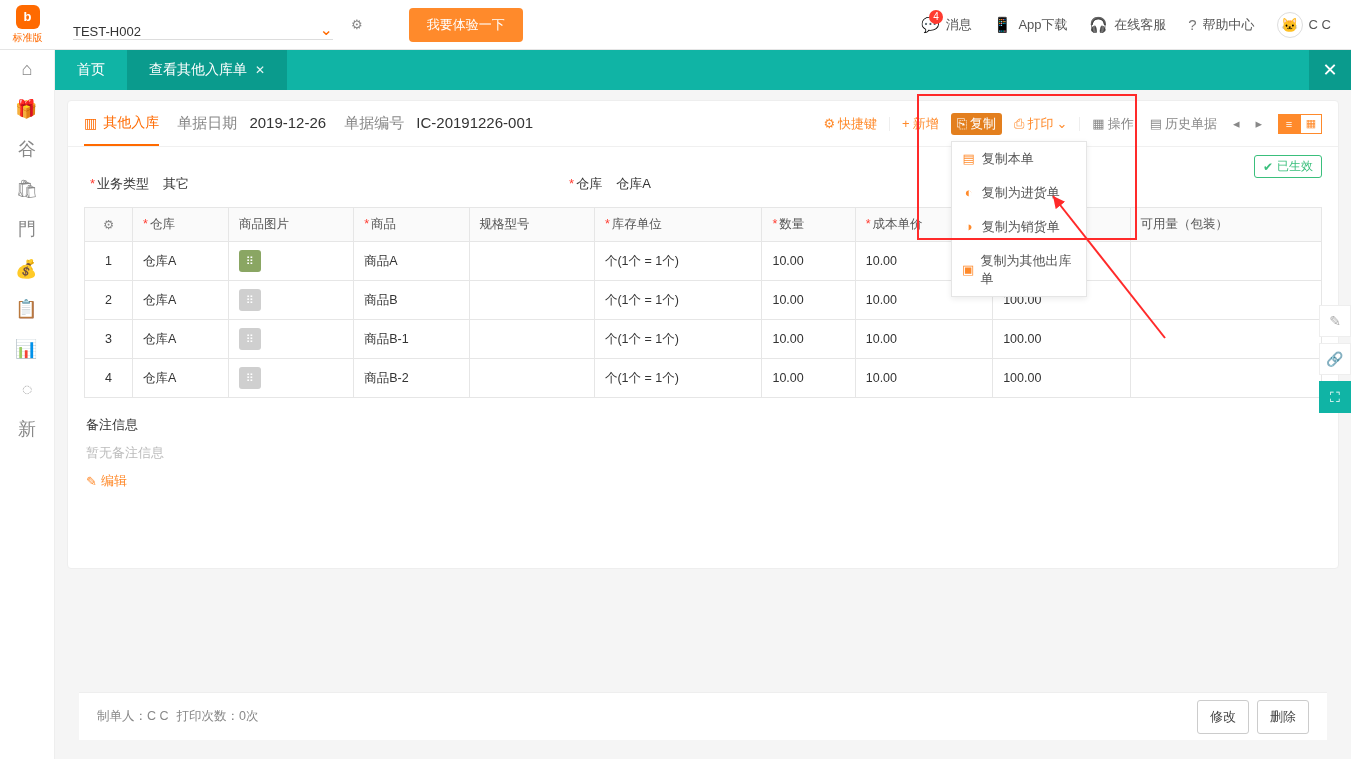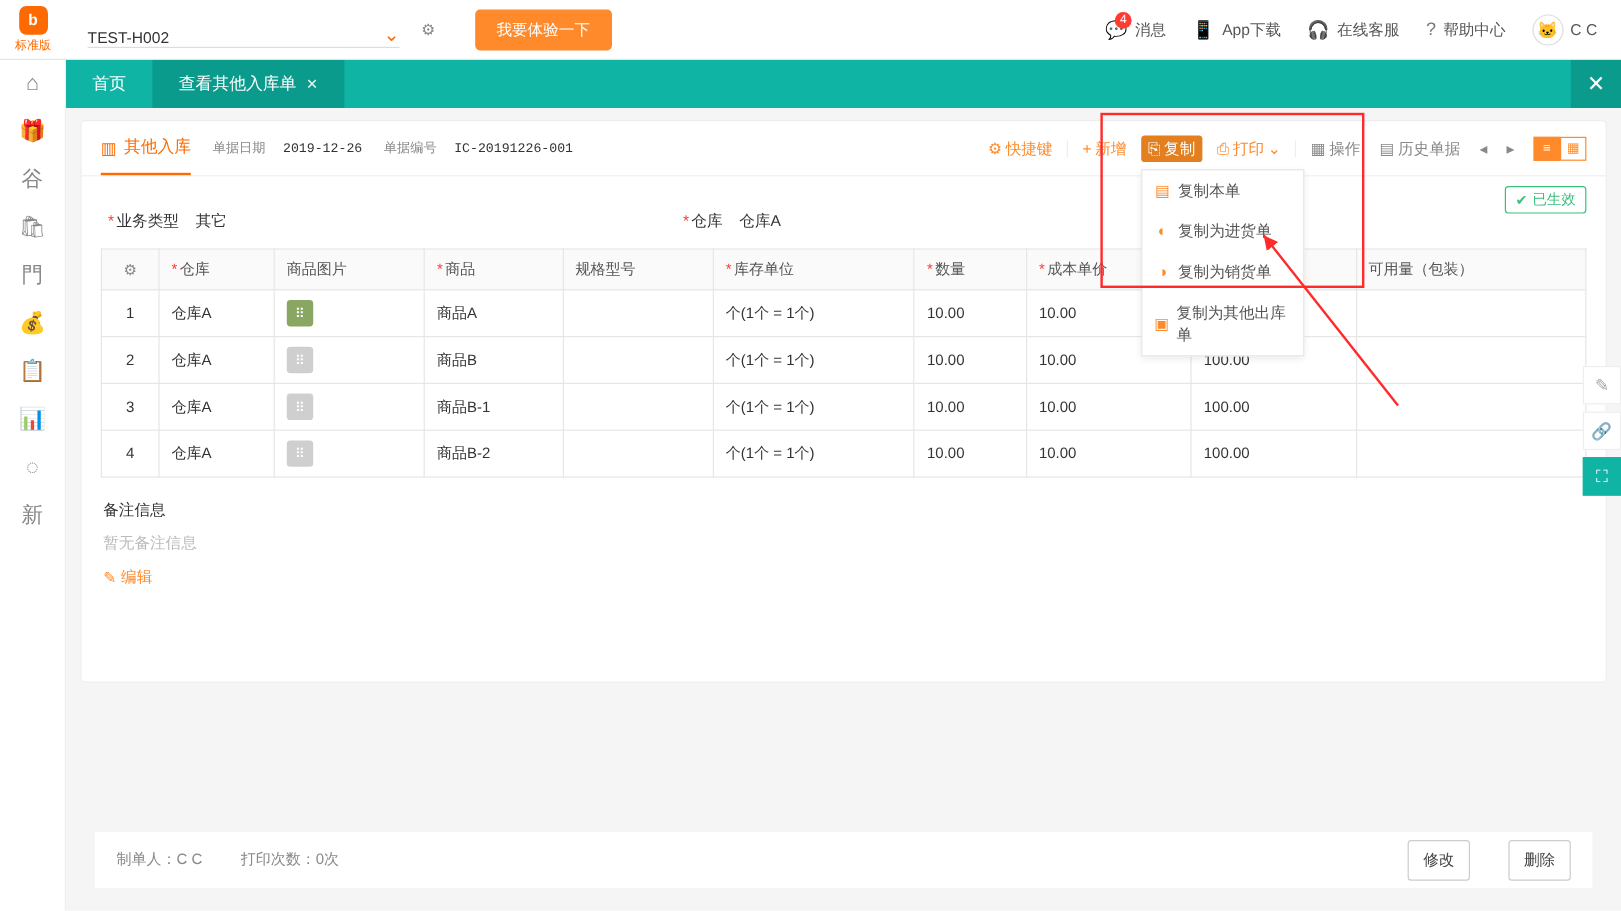--- a/index.html
+++ b/index.html
@@ -14,7 +14,7 @@
 .company-select .name { flex: 1; color: #333; }
 .company-select .caret { color: #ff6a00; font-size: 16px; }
 .gear-btn { margin-left: 18px; color: #888; cursor: pointer; }
-.try-btn { margin-left: 33px; background: #ff8a2b; color: #fff; border: none; border-radius: 4px; padding: 8px 18px; font-size: 13px; cursor: pointer; }
+.try-btn { margin-left: 46px; background: #ff8a2b; color: #fff; border: none; border-radius: 4px; padding: 8px 18px; font-size: 13px; cursor: pointer; }
 .header-spacer { flex: 1; }
 .header-right { display: flex; align-items: center; gap: 22px; }
 .hdr-item { display: flex; align-items: center; gap: 6px; cursor: pointer; color: #555; position: relative; }

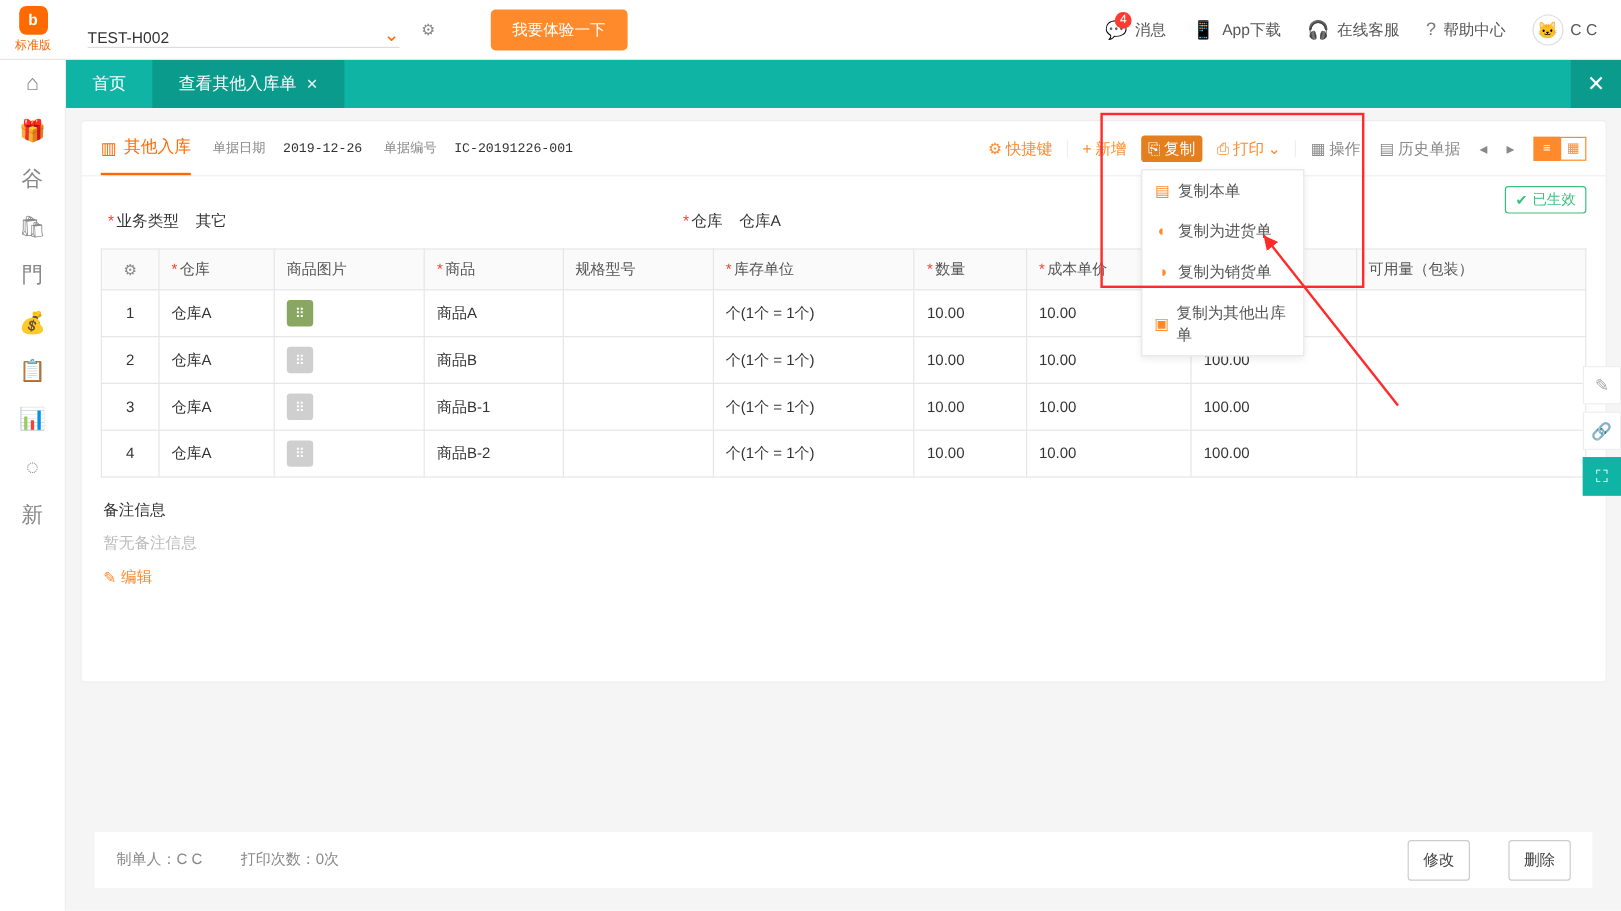--- a/index.html
+++ b/index.html
@@ -43,7 +43,7 @@
 .card-top { display: flex; align-items: center; height: 46px; padding: 0 16px; border-bottom: 1px solid #f0f0f0; gap: 18px; }
 .doc-tab { display: flex; align-items: center; gap: 6px; color: #ff6a00; font-size: 14px; font-weight: 500; border-bottom: 2px solid #ff6a00; height: 100%; }
 .doc-tab .doc-icon { color: #ff6a00; }
-.meta { color: #888; font-size: 11px; font-family: Liberation Mono, monospace; }
+.meta { color: #888; font-size: 15px; }
 .meta .value { color: #333; margin-left: 8px; }
 .actions { margin-left: auto; display: flex; align-items: center; gap: 8px; position: relative; }
 .act { display: flex; align-items: center; gap: 3px; color: #ff8a2b; cursor: pointer; font-size: 13px; padding: 2px 4px; }

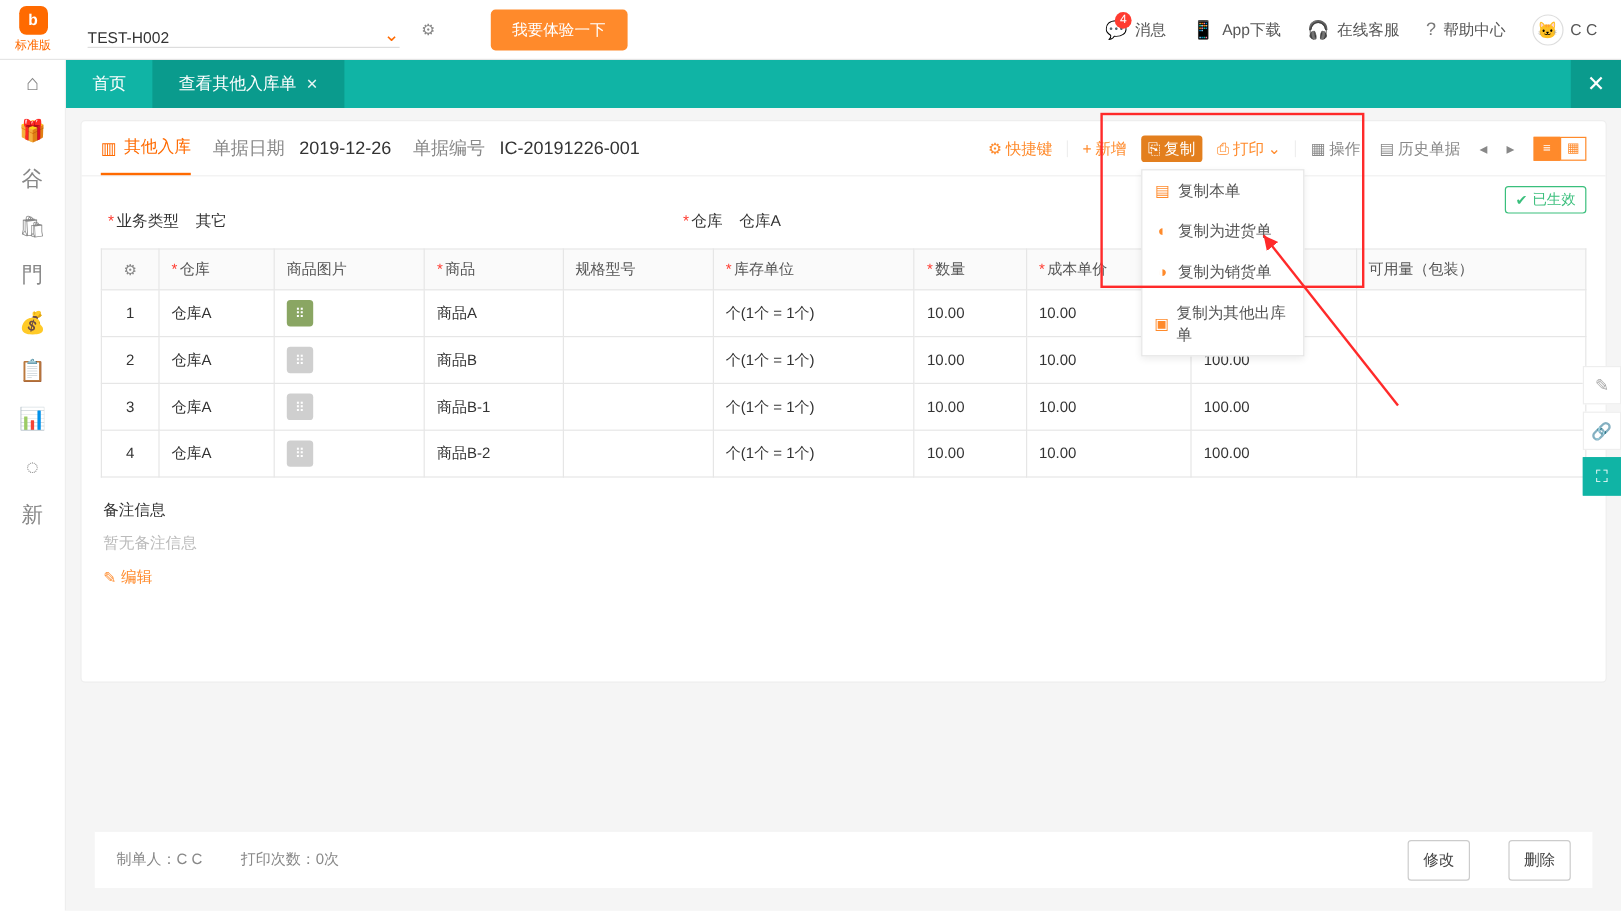--- a/index.html
+++ b/index.html
@@ -83,7 +83,7 @@
 .remarks .edit-link { color: #ff8a2b; font-size: 13px; cursor: pointer; display: flex; align-items: center; gap: 4px; }
 
 
-.card-footer { border-top: 1px solid #eee; height: 48px; display: flex; align-items: center; padding: 0 18px; gap: 32px; margin-top: auto; position: absolute; bottom: 0; left: 12px; right: 12px; background: #fff; }
+.card-footer { border-top: 1px solid #eee; height: 48px; display: flex; align-items: center; padding: 0 18px; gap: 8px; margin-top: auto; position: absolute; bottom: 0; left: 12px; right: 12px; background: #fff; }
 .footer-meta { color: #888; font-size: 12.5px; }
 .footer-spacer { flex: 1; }
 .footer-btn { border: 1px solid #ccc; background: #fff; border-radius: 3px; padding: 7px 12px; cursor: pointer; font-size: 13px; color: #444; }

